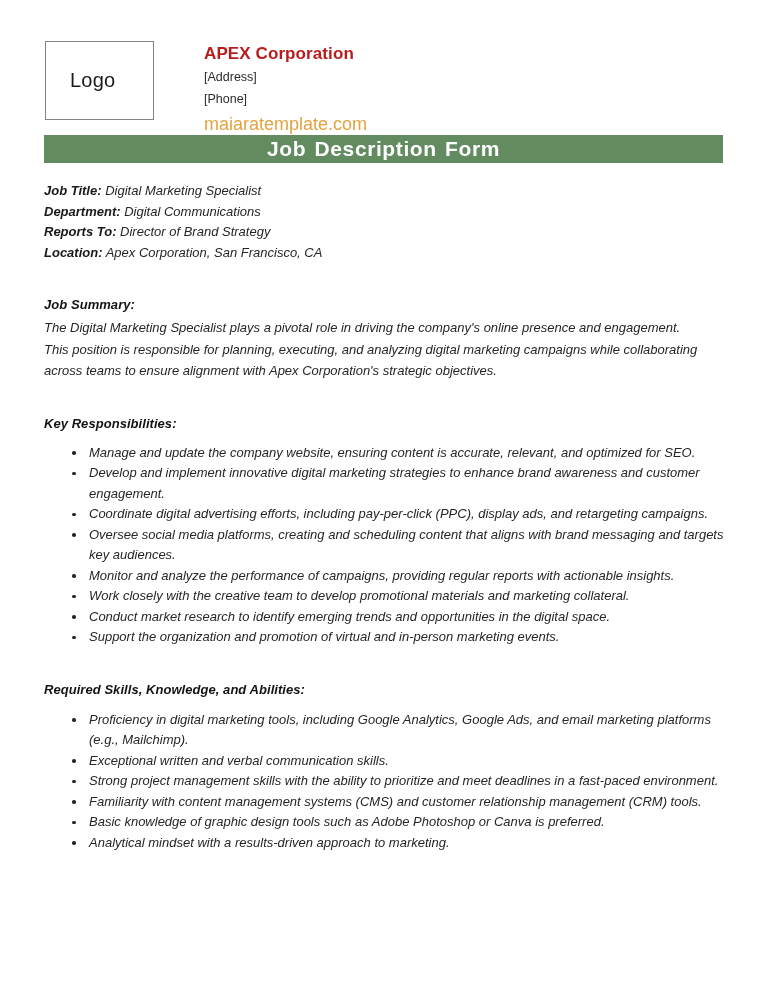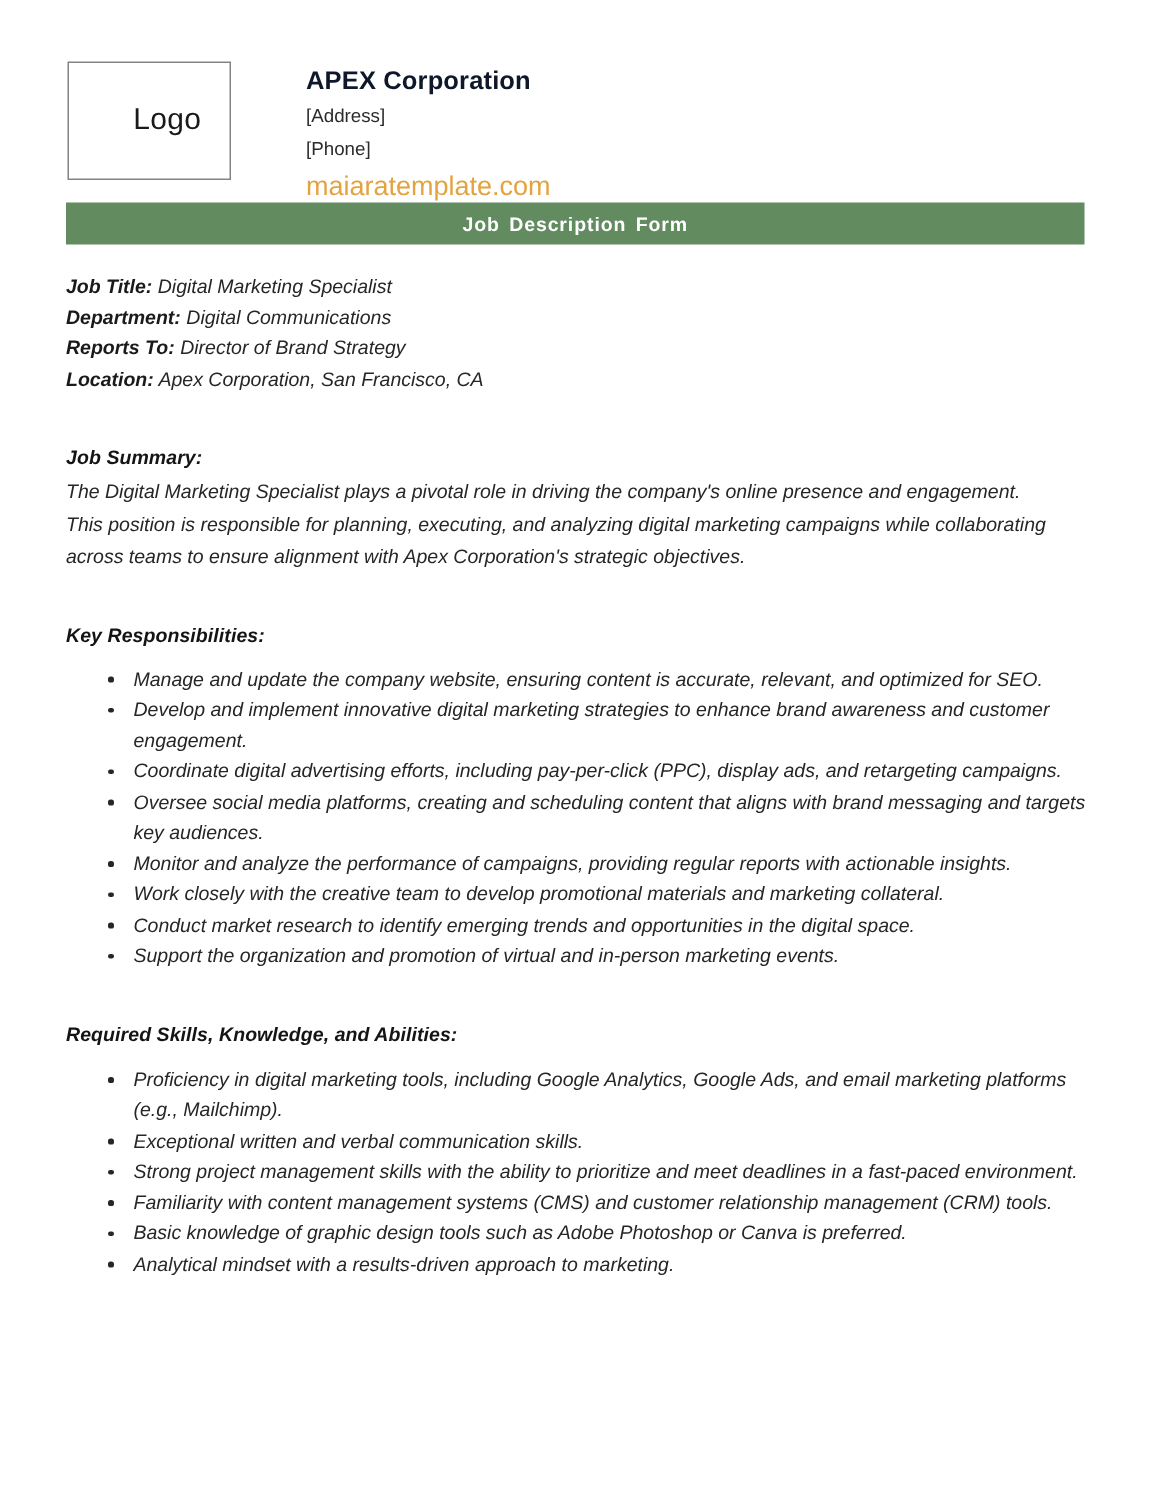--- a/index.html
+++ b/index.html
@@ -58,7 +58,7 @@
   .company-name {
     font-size: 17px;
     font-weight: bold;
-    color: #0f172a;
+    color: #b91c1c;
     letter-spacing: 0.1px;
     margin-bottom: 8px;
   }

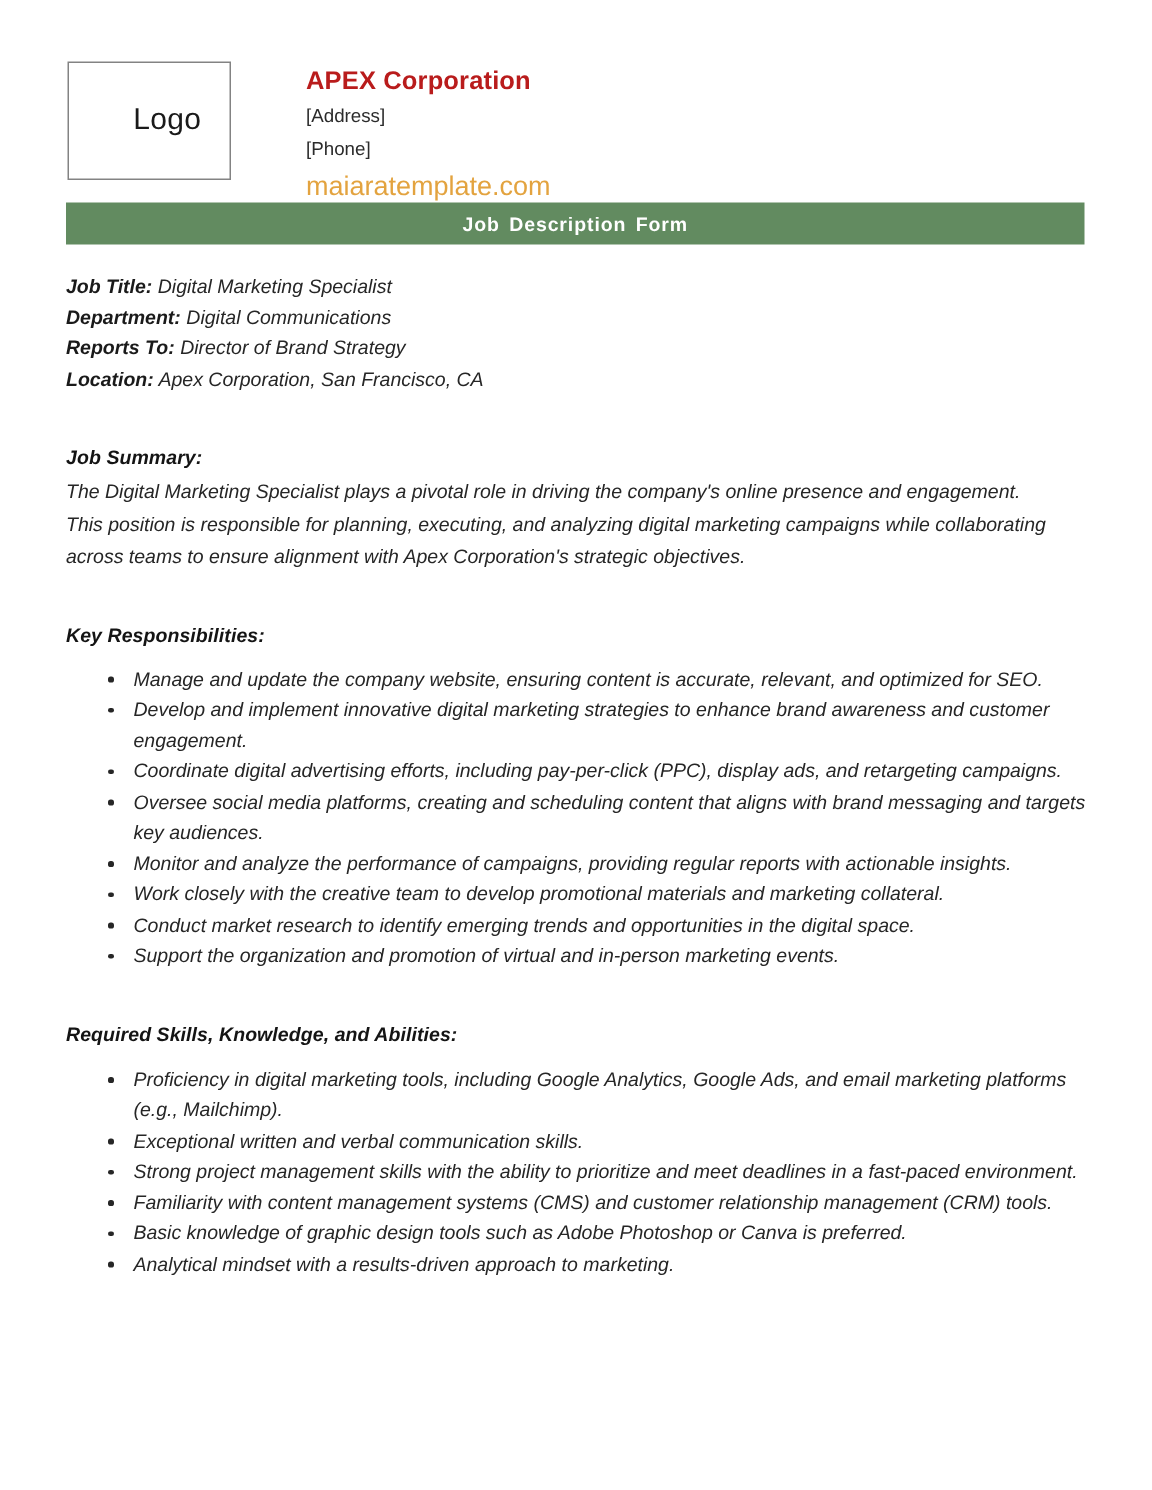--- a/index.html
+++ b/index.html
@@ -39,7 +39,6 @@
     box-sizing: border-box;
     display: flex;
     align-items: center;
-    justify-content: center;
     background: #ffffff;
     flex: 0 0 auto;
     padding-left: 24px;

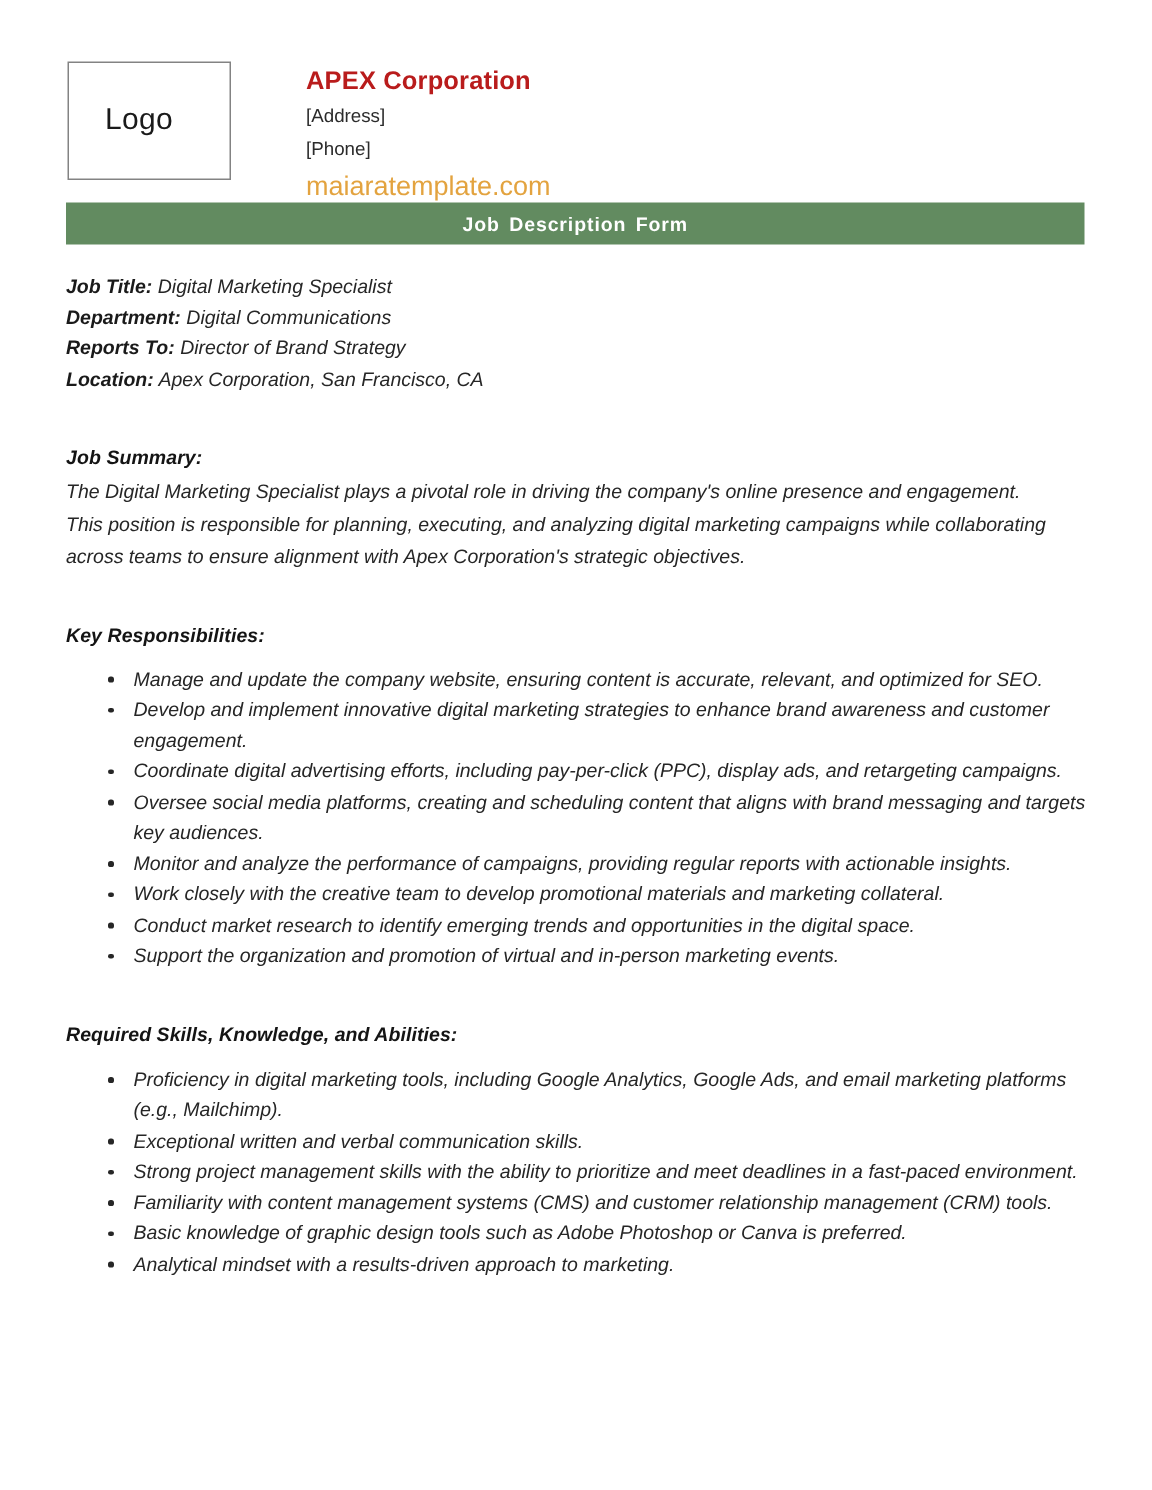--- a/index.html
+++ b/index.html
@@ -88,7 +88,7 @@
   }
   .banner-title {
     color: #ffffff;
-    font-size: 13px;
+    font-size: 21px;
     font-weight: bold;
     letter-spacing: 0.6px;
     word-spacing: 2px;

